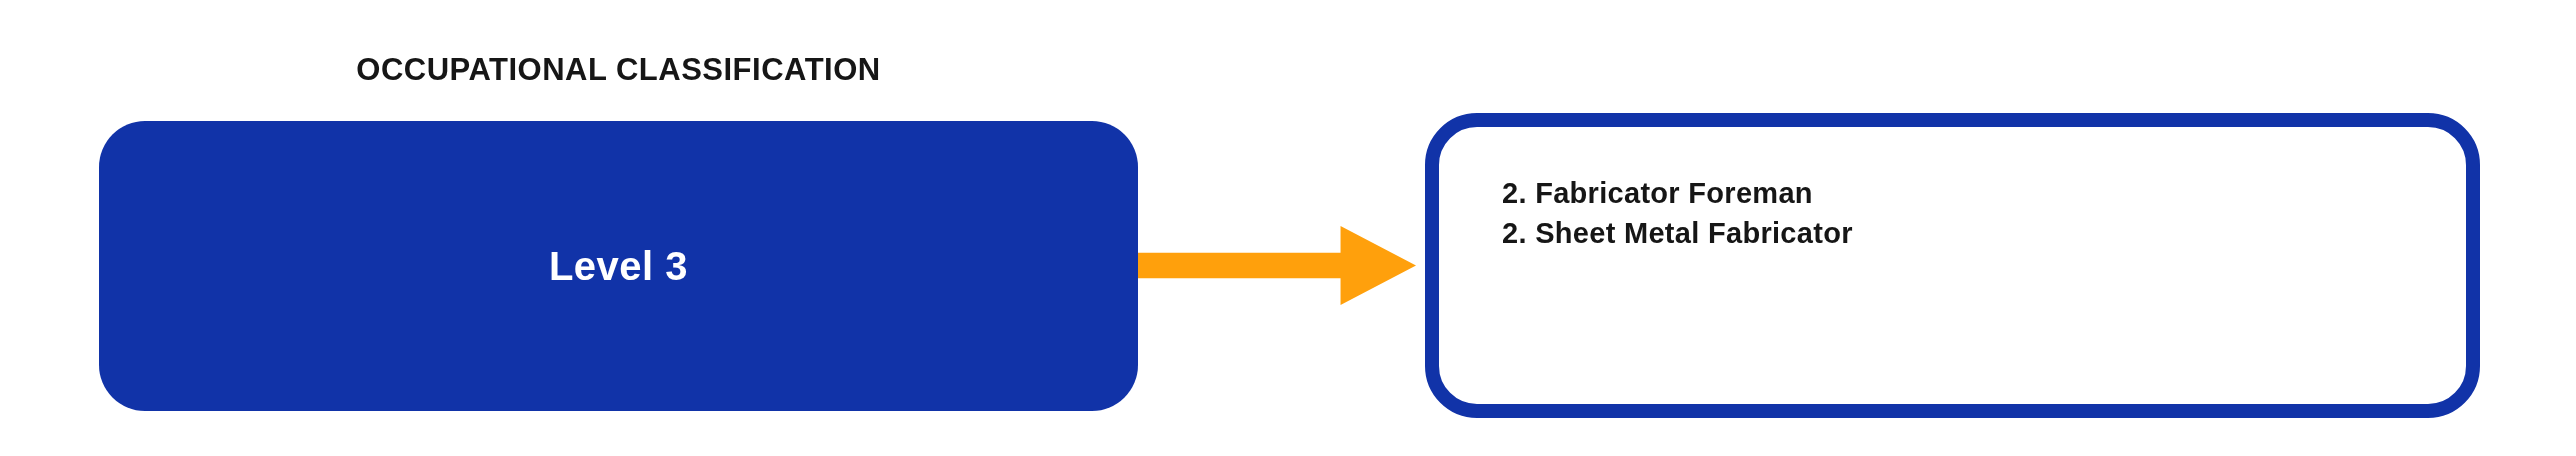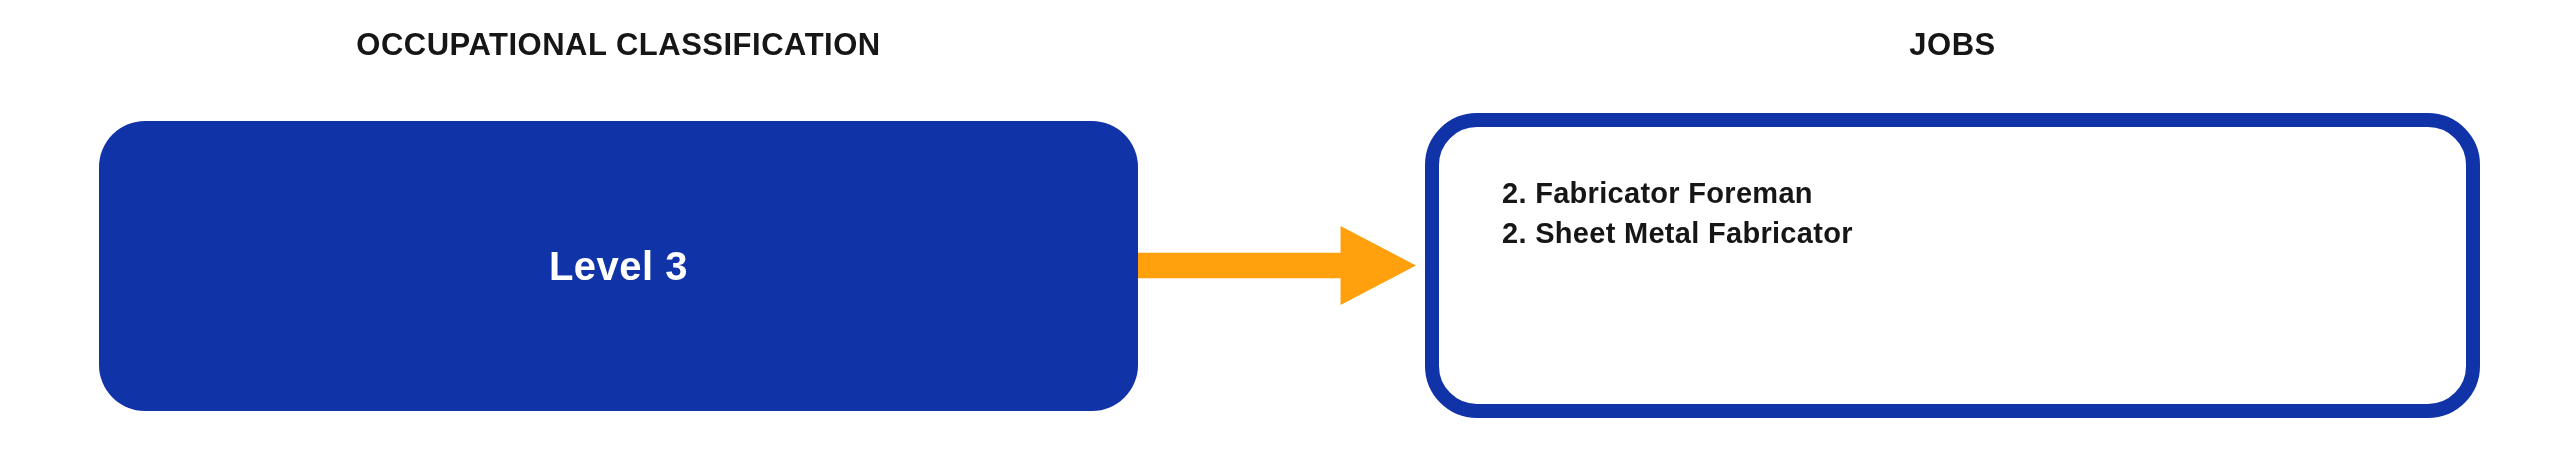--- a/index.html
+++ b/index.html
@@ -17,7 +17,7 @@
   }
   .header {
     position: absolute;
-    top: 27px;
+    top: 52px;
     text-align: center;
     font-size: 31px;
     font-weight: bold;

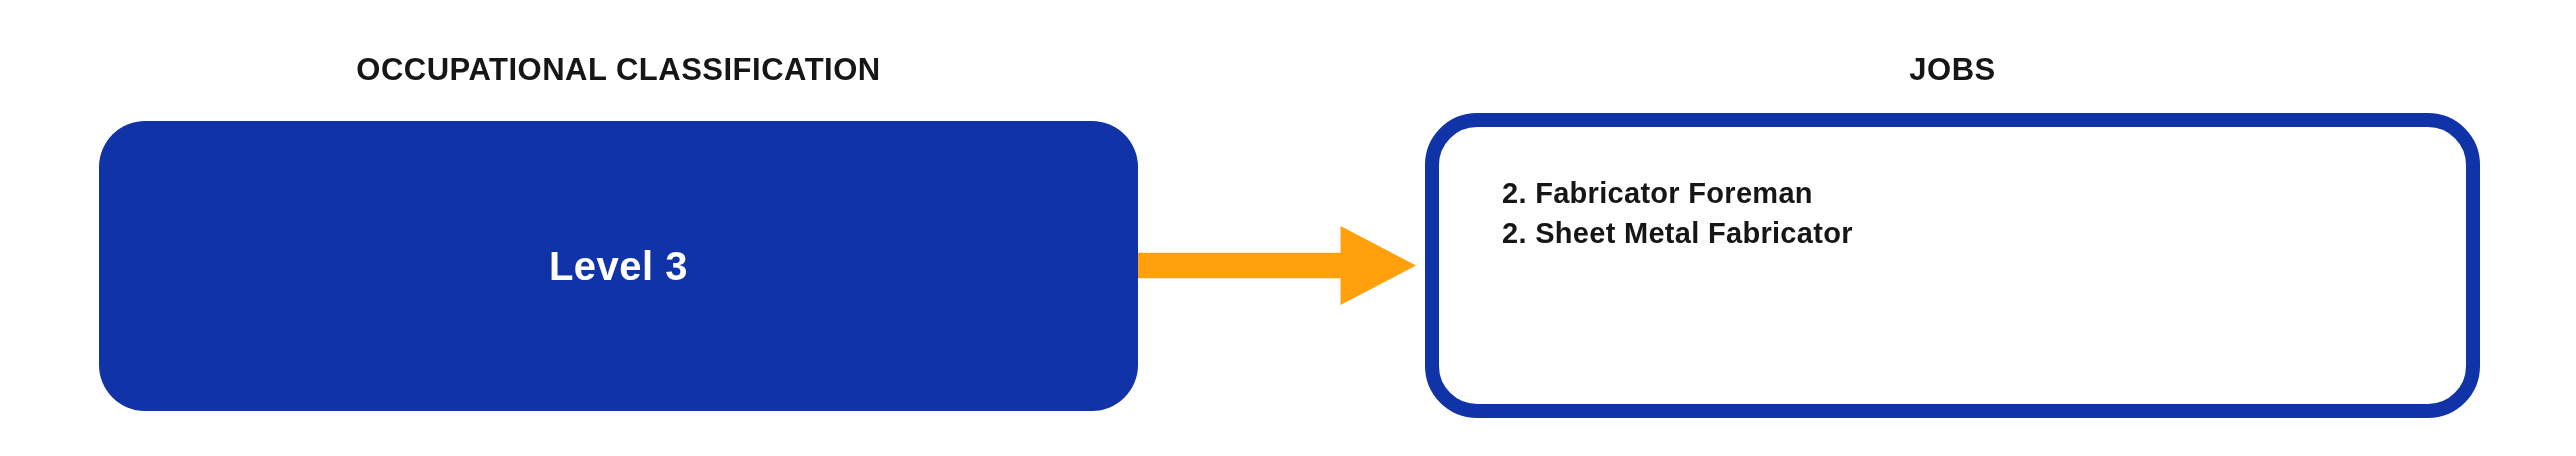--- a/index.html
+++ b/index.html
@@ -89,7 +89,6 @@
 
   <div class="header header-left">OCCUPATIONAL CLASSIFICATION</div>
 
-  <div class="header header-right">JOBS</div>
 
   <div class="level-box">
     <div>Level 3</div>

